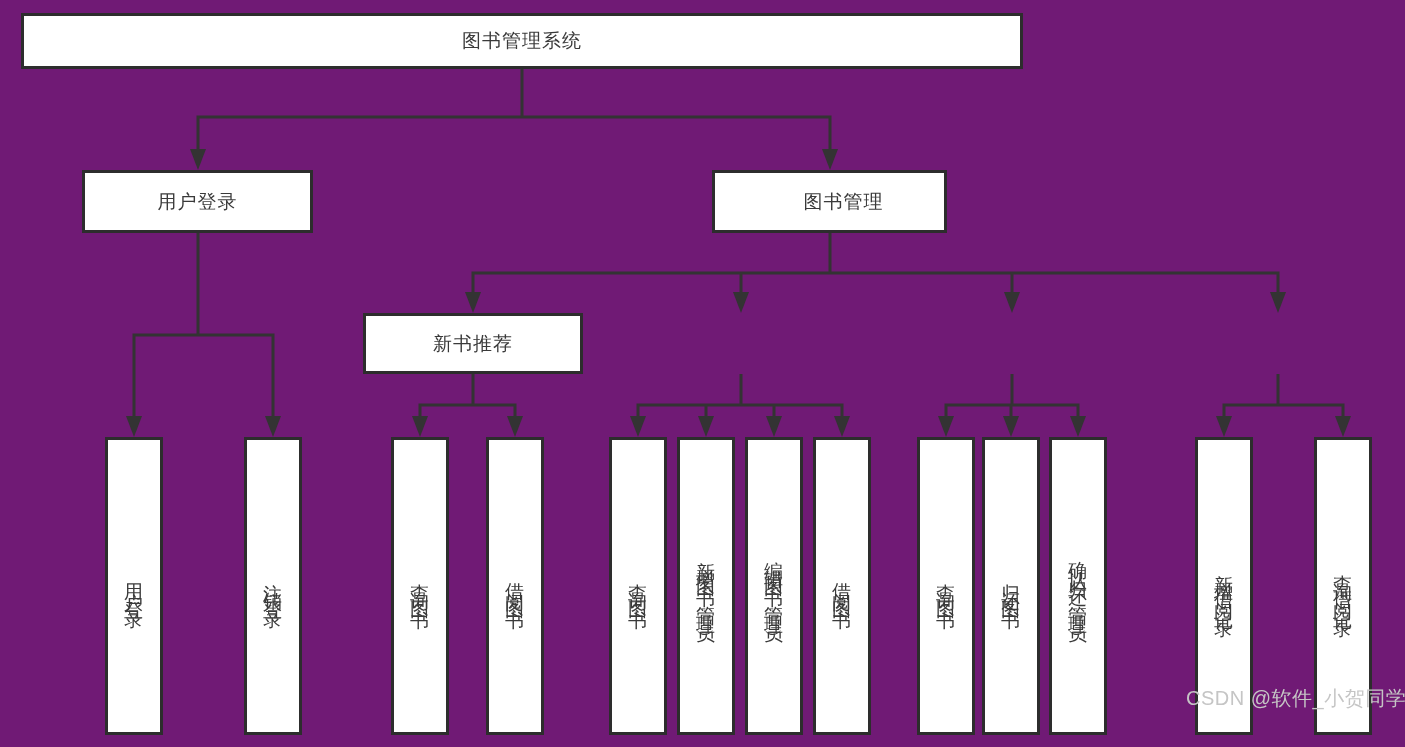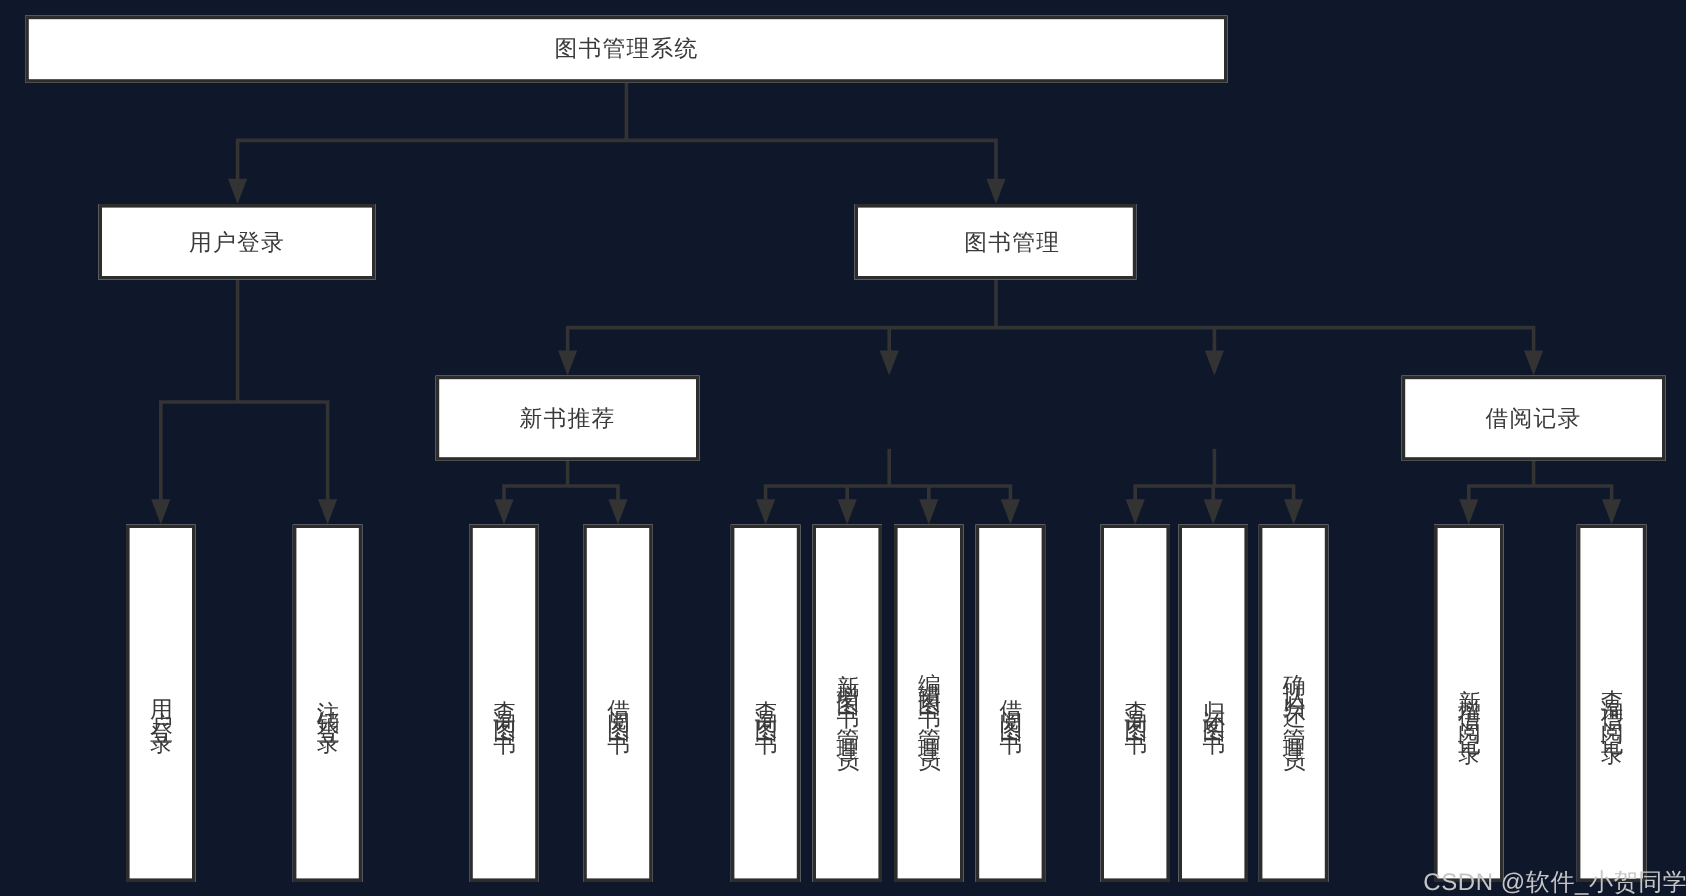--- a/index.html
+++ b/index.html
@@ -6,7 +6,7 @@
   #canvas {
     position:relative;
     width:1405px; height:747px;
-    background:#0f172a;
+    background:#701a75;
     font-family:"Liberation Sans", sans-serif;
     overflow:hidden;
   }

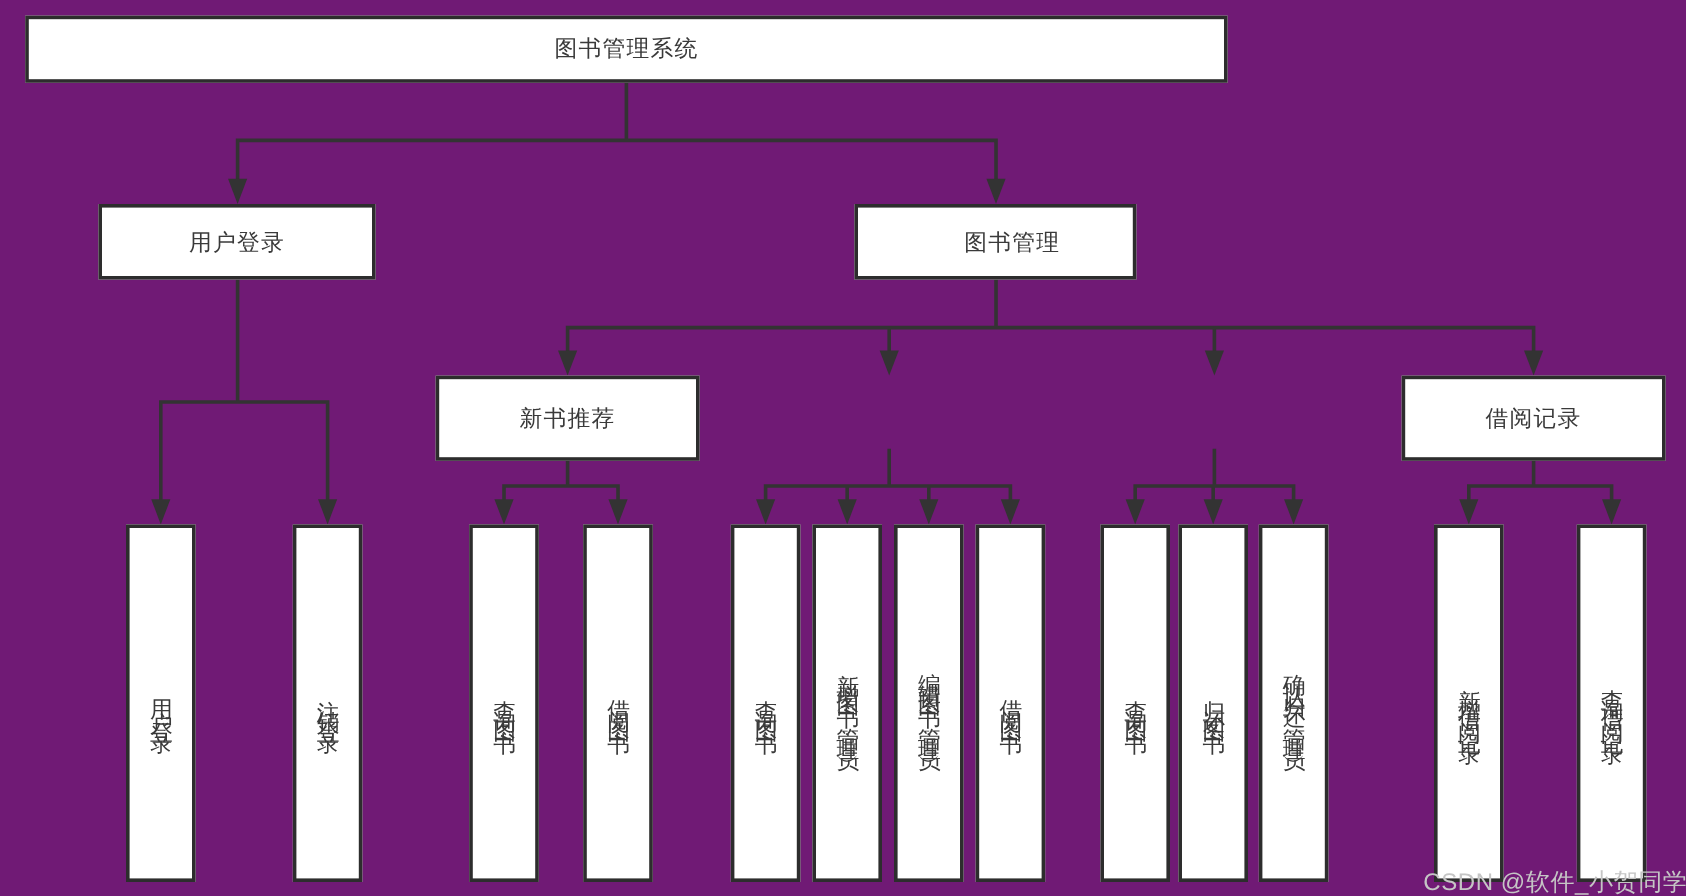--- a/index.html
+++ b/index.html
@@ -38,7 +38,7 @@
   #node-root  { left:21px;  top:13px;  width:1002px; height:56px; }
   #node-user-login { left:82px;  top:170px; width:231px; height:63px; }
   #node-book-management { left:712px; top:170px; width:235px; height:63px;padding-left:28px; }
-  .l3 { top:313px; width:220px; height:71px;align-items:center; }
+  .l3 { top:313px; width:220px; height:61px;align-items:center; }
   #node-new-book-recommend { left:363px; }
   #node-book-borrow { left:631px; }
   #node-current-borrow { left:902px; }

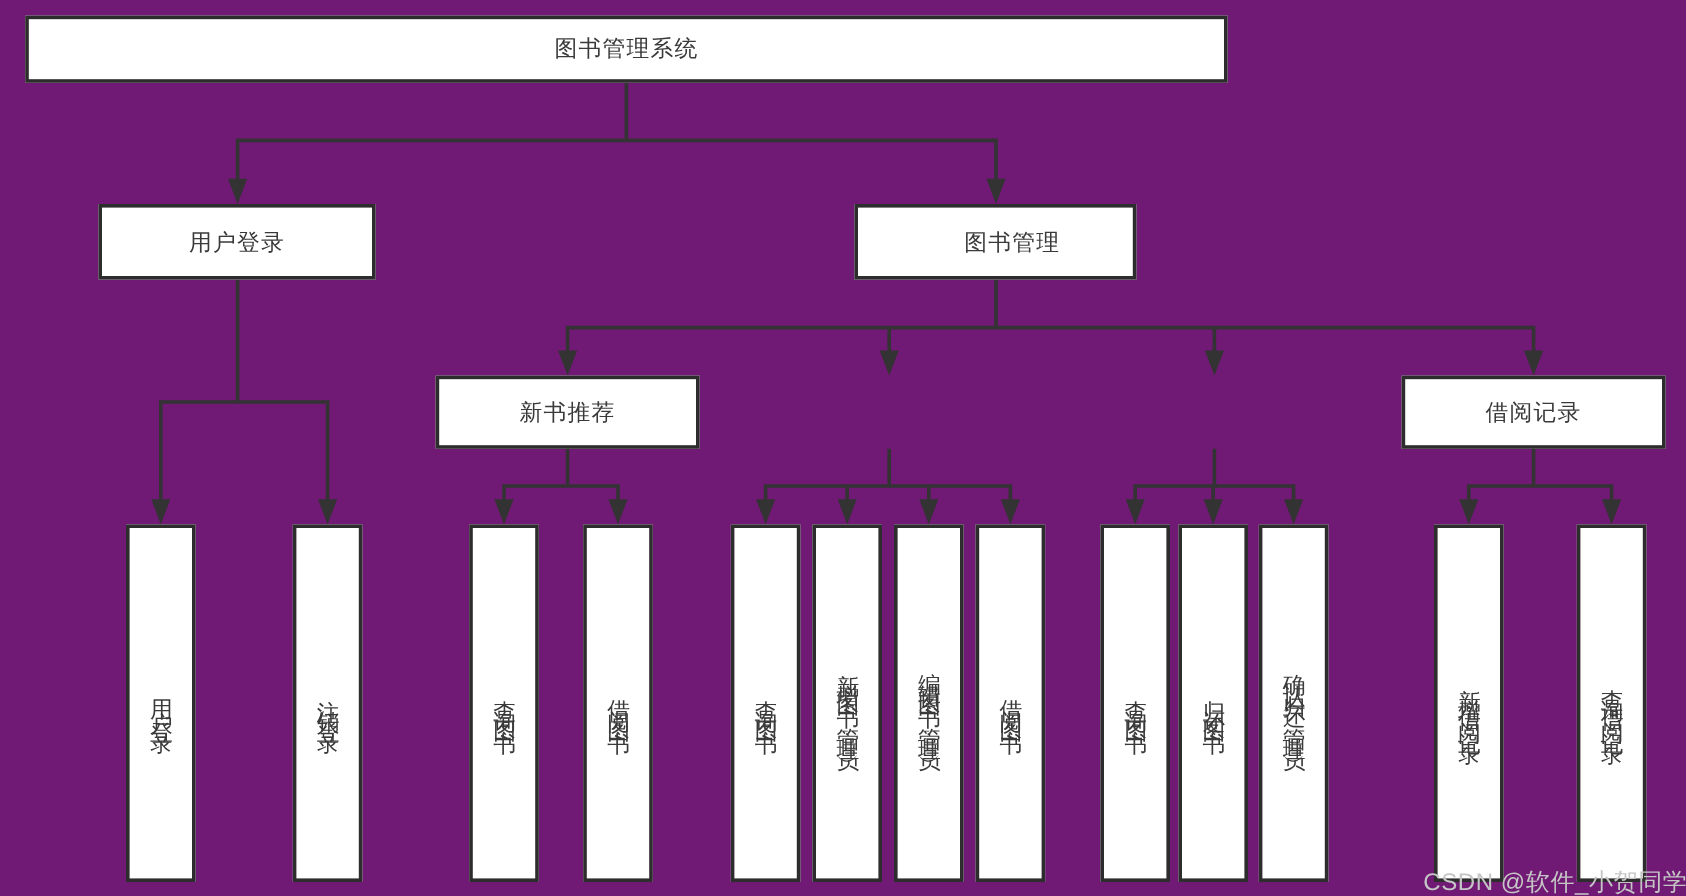--- a/index.html
+++ b/index.html
@@ -125,9 +125,6 @@
   <div class="box l3" id="node-new-book-recommend">
     <span>新书推荐</span>
   </div>
-  <div class="box l3" id="node-borrow-records">
-    <span>借阅记录</span>
-  </div>
 
   <div class="box leaf" id="leaf-user-login">
     <span class="vtext">用户登录</span>

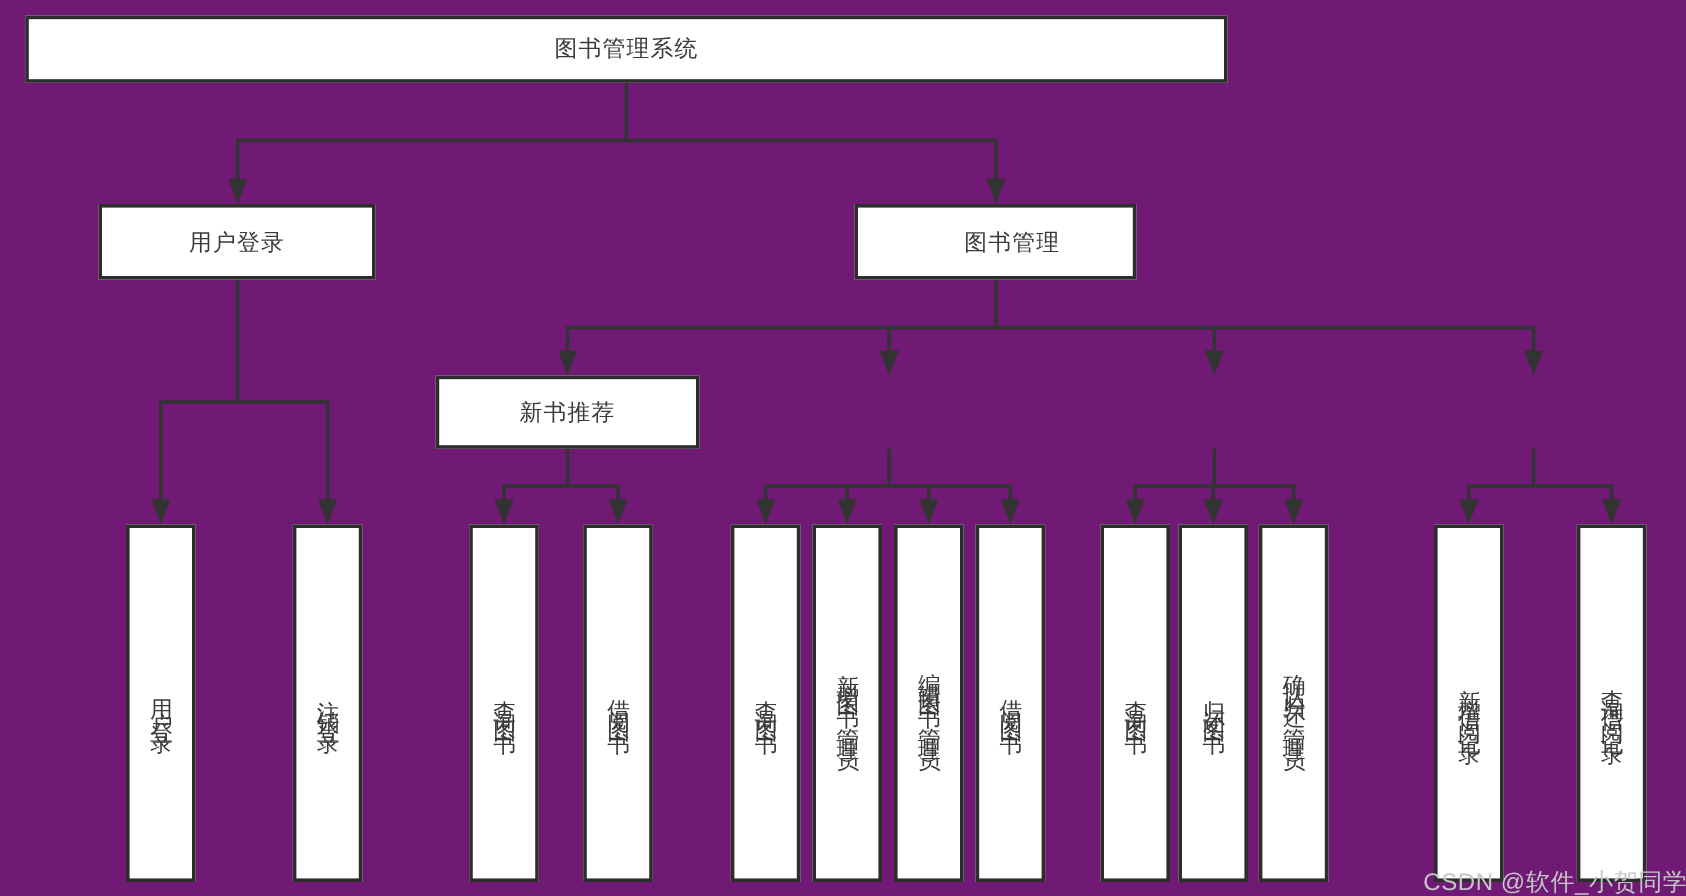--- a/index.html
+++ b/index.html
@@ -59,7 +59,7 @@
   #leaf-br-query-record { left:1314px; }
   #watermark {
     position:absolute;
-    left:1186px; top:724px;
+    left:1186px; top:686px;
     font-size:20px;
     line-height:1.2;
     color:#c5c5c5;

